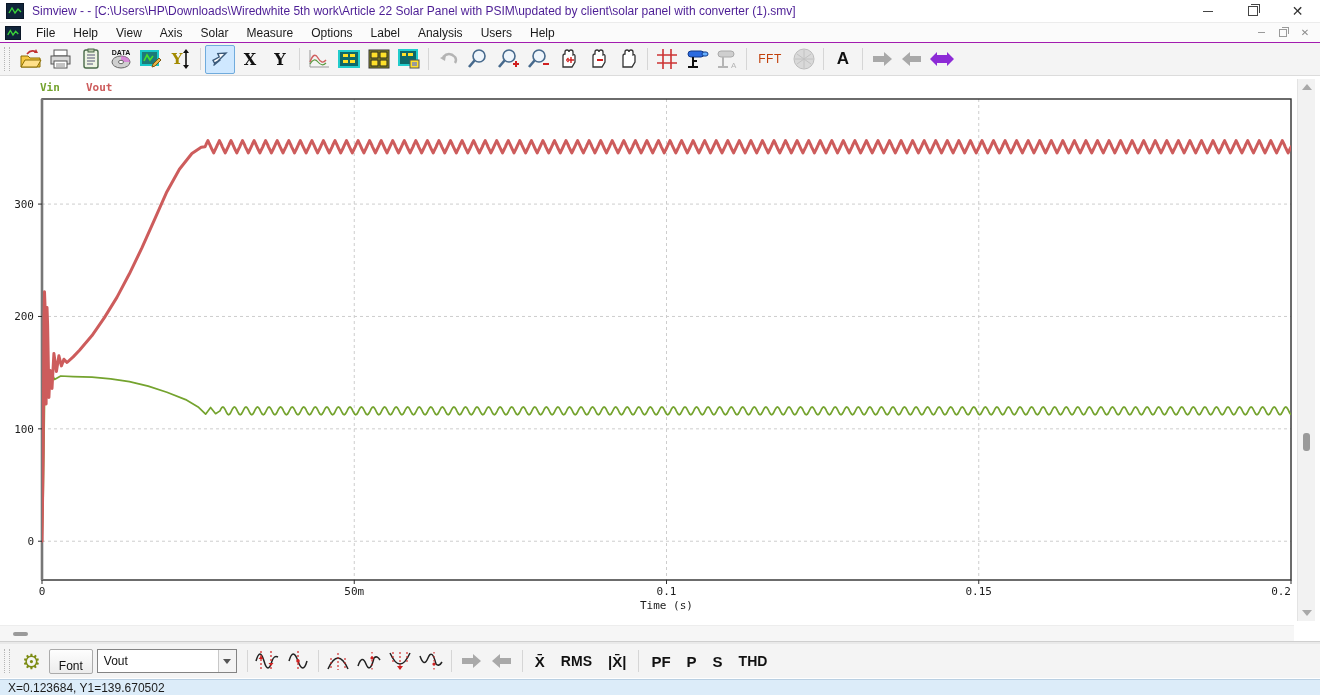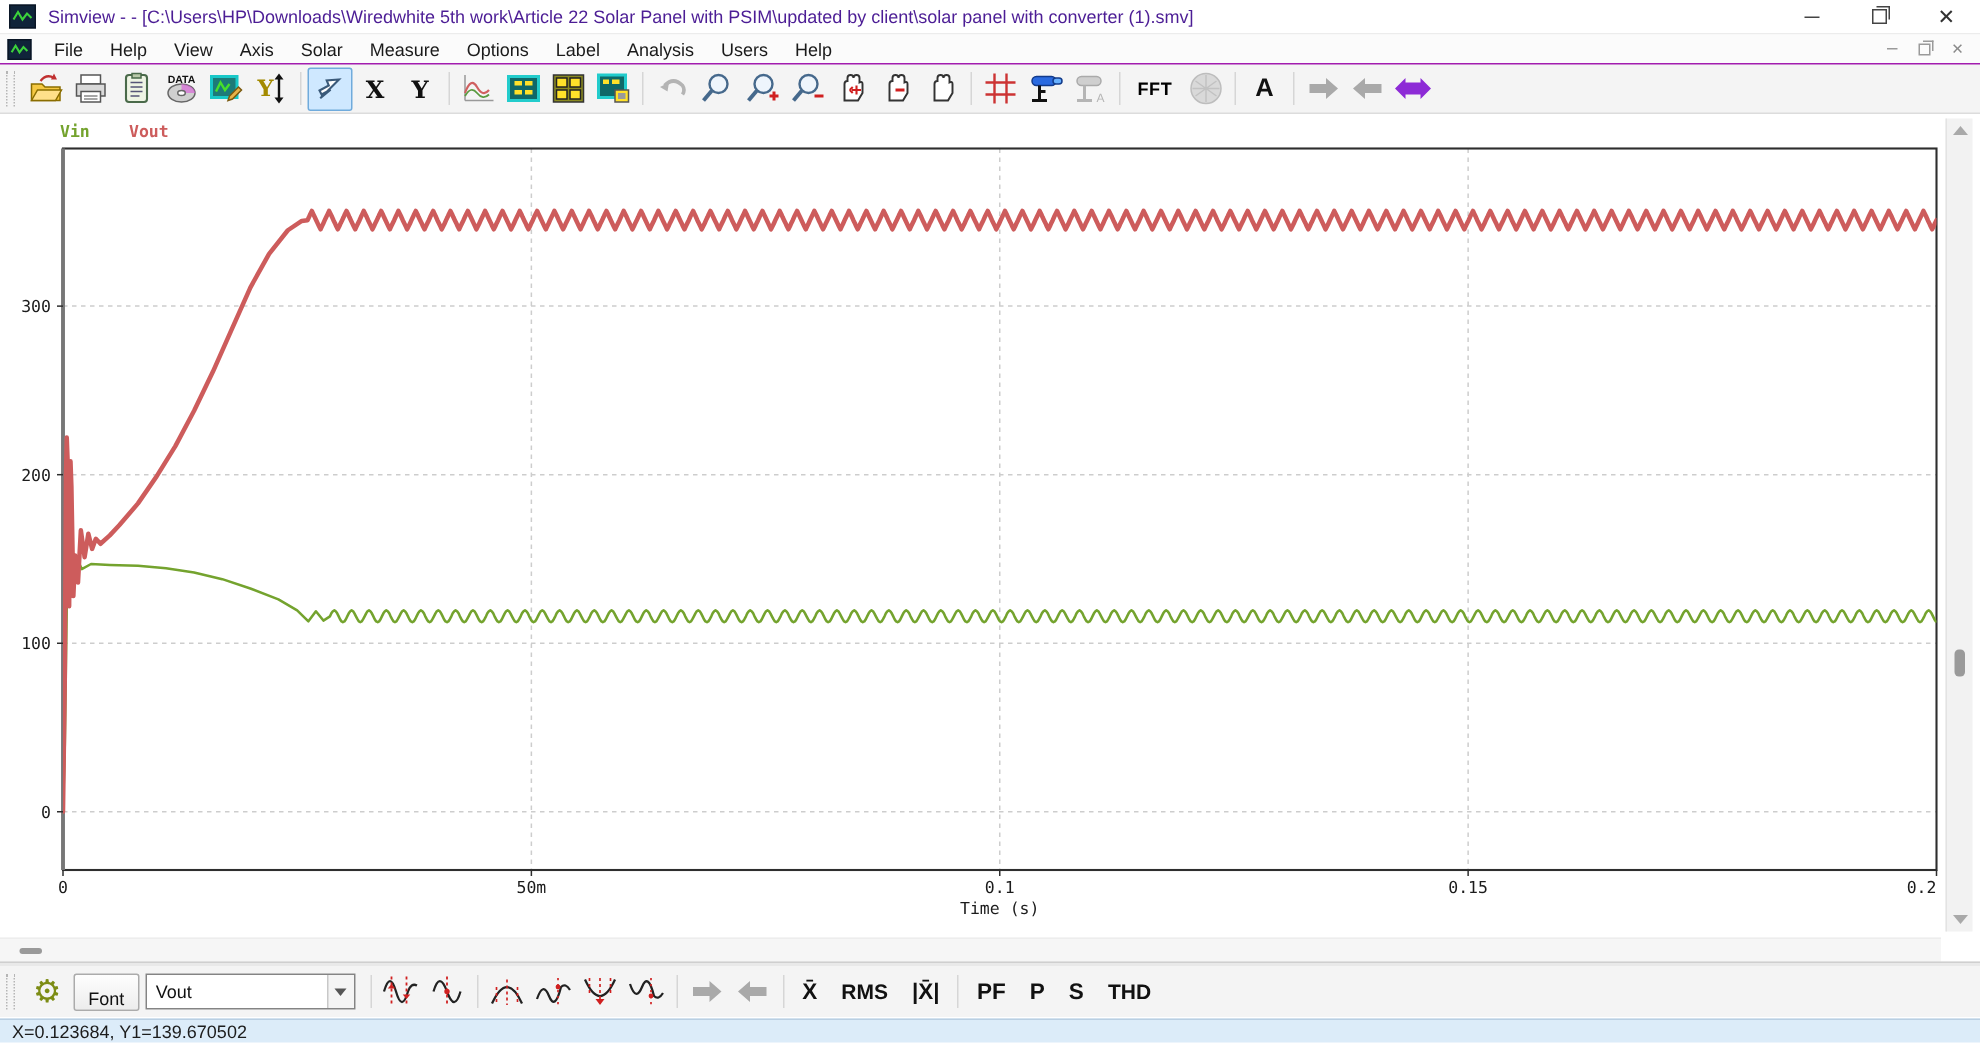--- a/index.html
+++ b/index.html
@@ -36,7 +36,7 @@
   .tbtn.selected{background:#cfe8ff;border:1px solid #70abdc;}
   .sep{width:1px;height:22px;background:#d6d6d6;margin:0 4px;flex:none;}
   .txtbtn{font-family:"DejaVu Serif",serif;font-weight:bold;font-size:16px;color:#111;}
-  .fftbtn{font-weight:bold;font-size:12px;color:#000000;letter-spacing:.5px;}
+  .fftbtn{font-weight:normal;font-size:12px;color:#c2410c;letter-spacing:.5px;}
   .abtn{font-weight:bold;font-size:17px;color:#111;}
   
   .plot{position:absolute;top:77px;left:0;width:1294px;height:548px;background:#fff;}

